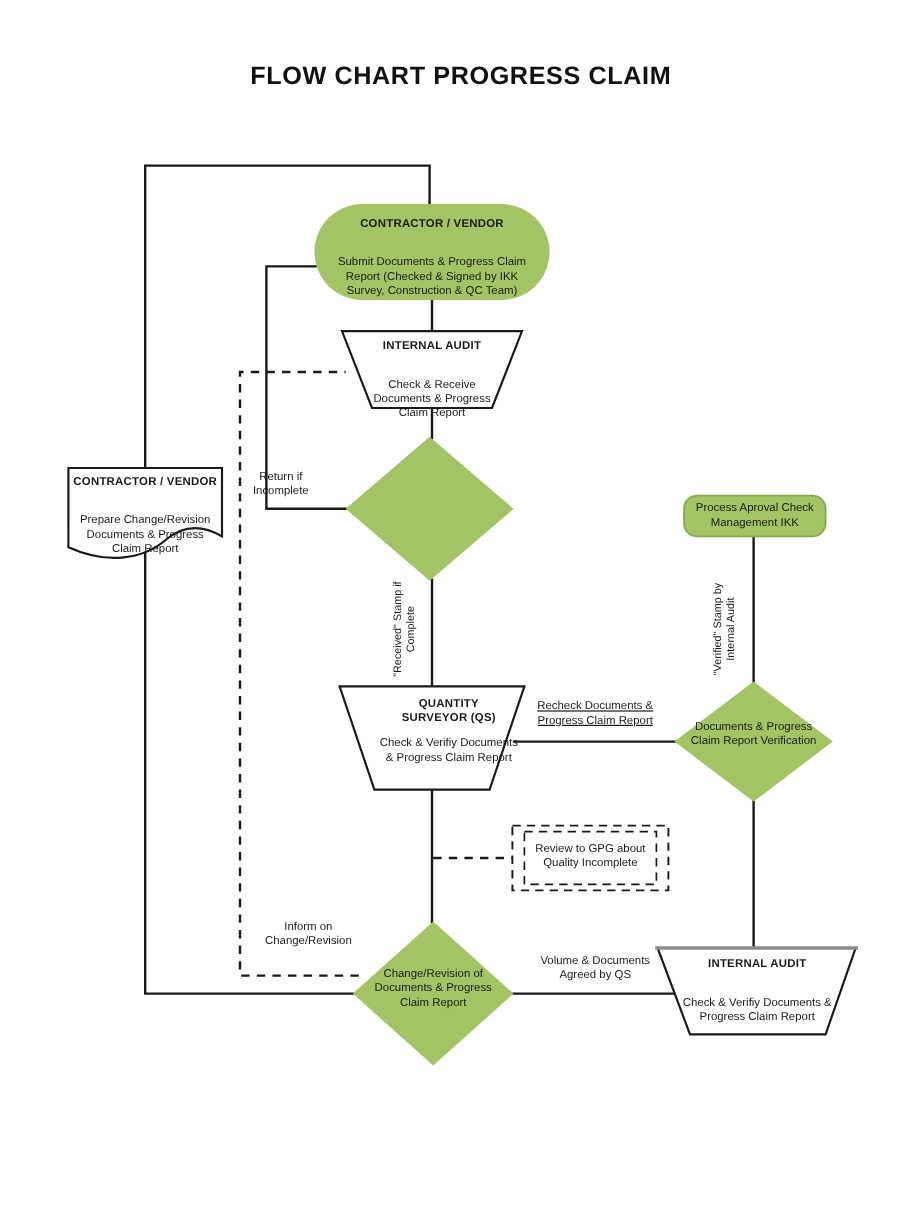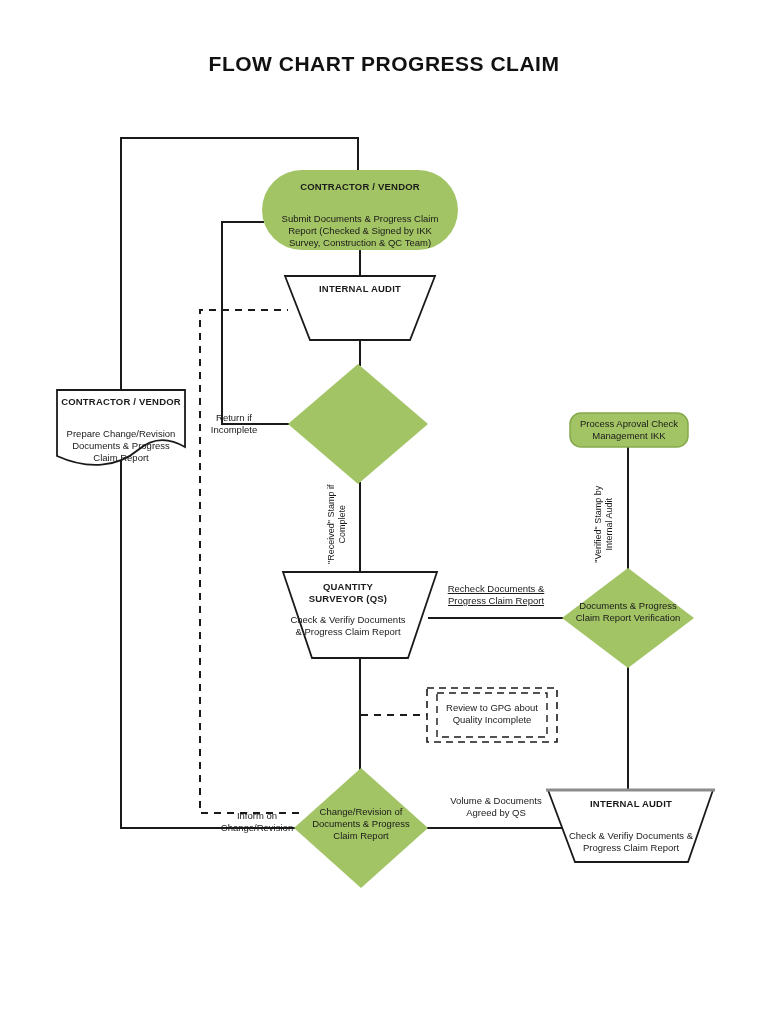--- a/index.html
+++ b/index.html
@@ -76,6 +76,7 @@
 
   <div class="txt" style="left:295px;top:283px;width:130px;">
     <div class="node-title">INTERNAL AUDIT</div>
+    <div class="node-body" style="padding:0 10px;">Check &amp; Receive Documents &amp; Progress Claim Report</div>
   </div>
 
 

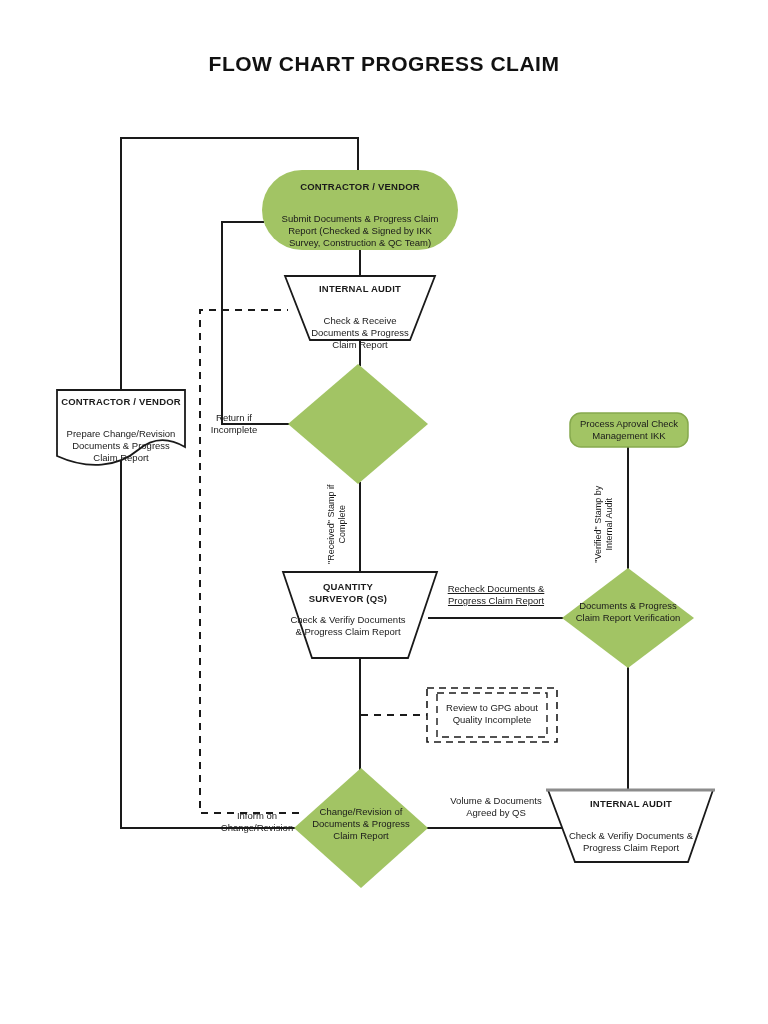--- a/index.html
+++ b/index.html
@@ -103,7 +103,7 @@
     <div class="node-body">Check &amp; Verifiy Documents &amp; Progress Claim Report</div>
   </div>
 
-  <div class="txt edge-label" style="left:198px;top:392px;width:72px;margin-top:20px;">Return if Incomplete</div>
+  <div class="txt edge-label" style="left:198px;top:392px;width:72px;">Return if Incomplete</div>
 
   <div class="txt edge-label rot" style="left:297px;top:513px;width:80px;">"Received" Stamp if Complete</div>
 

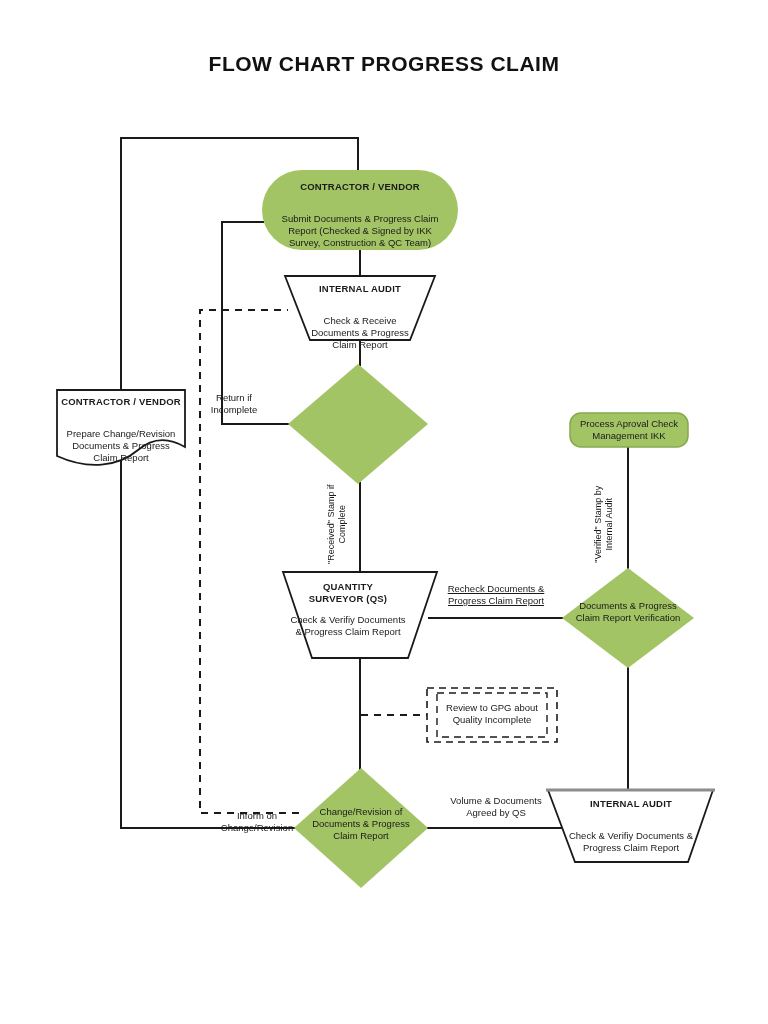--- a/index.html
+++ b/index.html
@@ -87,7 +87,7 @@
 
   <div class="txt shape-label" style="left:574px;top:418px;width:110px;">Process Aproval Check Management IKK</div>
 
-  <div class="txt" style="left:288px;top:581px;width:120px;">
+  <div class="txt" style="left:314px;top:581px;width:120px;">
     <div class="node-title" style="width:90px;margin:0 auto;">QUANTITY SURVEYOR (QS)</div>
     <div class="node-body" style="margin-top:9px;">Check &amp; Verifiy Documents &amp; Progress Claim Report</div>
   </div>

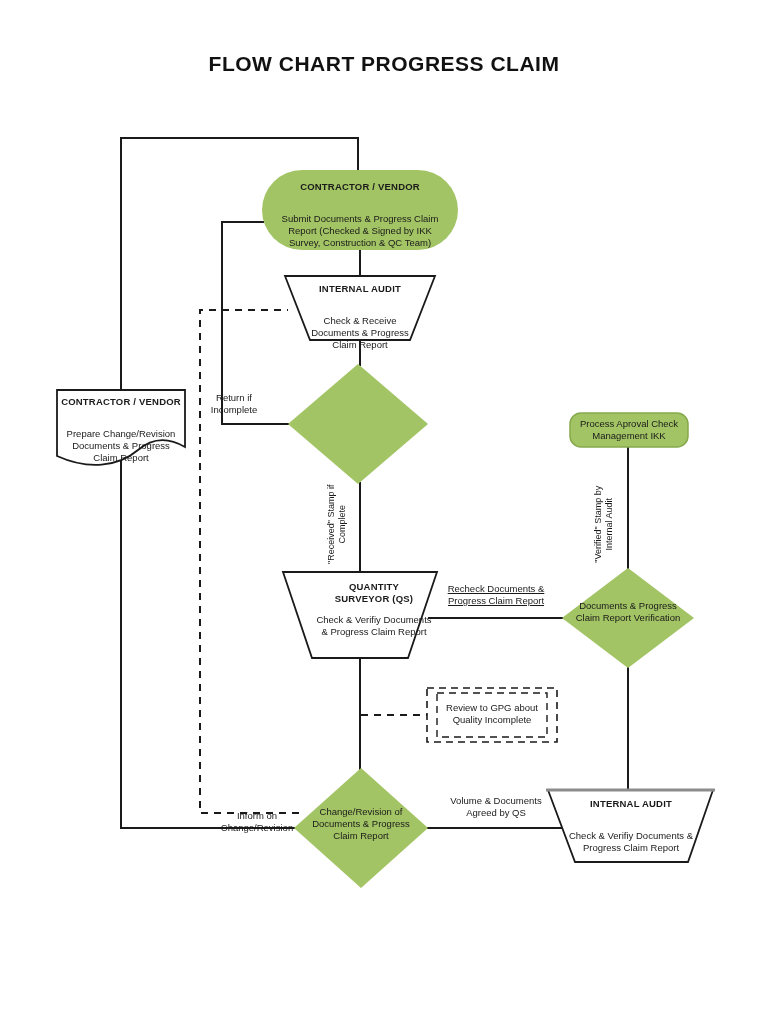--- a/index.html
+++ b/index.html
@@ -111,7 +111,7 @@
 
   <div class="txt edge-label" style="left:442px;top:583px;width:108px;text-decoration:underline;">Recheck Documents &amp; Progress Claim Report</div>
 
-  <div class="txt edge-label" style="left:209px;top:810px;width:96px;">Inform on Change/Revision</div>
+  <div class="txt edge-label" style="left:209px;top:767px;width:96px;">Inform on Change/Revision</div>
 
   <div class="txt edge-label" style="left:442px;top:795px;width:108px;">Volume &amp; Documents Agreed by QS</div>
 

